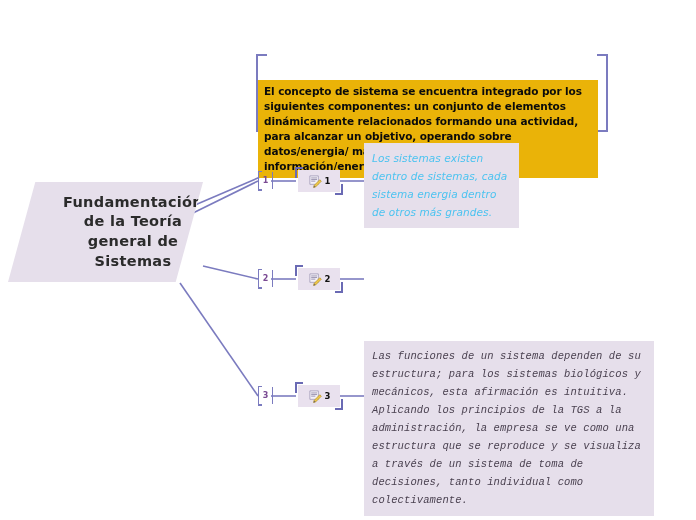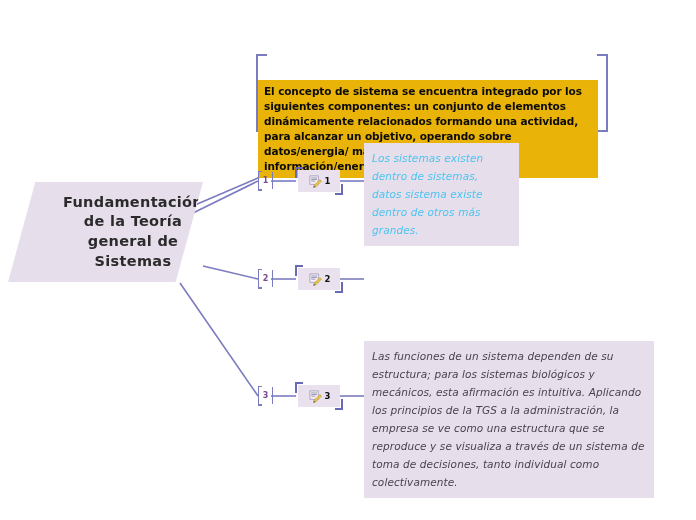--- a/index.html
+++ b/index.html
@@ -238,7 +238,7 @@
     <span class="chip-num">1</span>
   </div>
   <div class="branch-panel" id="panel-1">
-    <div class="branch-text">Los sistemas existen dentro de sistemas, datos sistema existe dentro de otros más grandes.</div>
+    <div class="branch-text">Los sistemas existen dentro de sistemas, cada sistema energia dentro de otros más grandes.</div>
   </div>
 
   <div class="index-chip" style="left:258px; top:270px;">

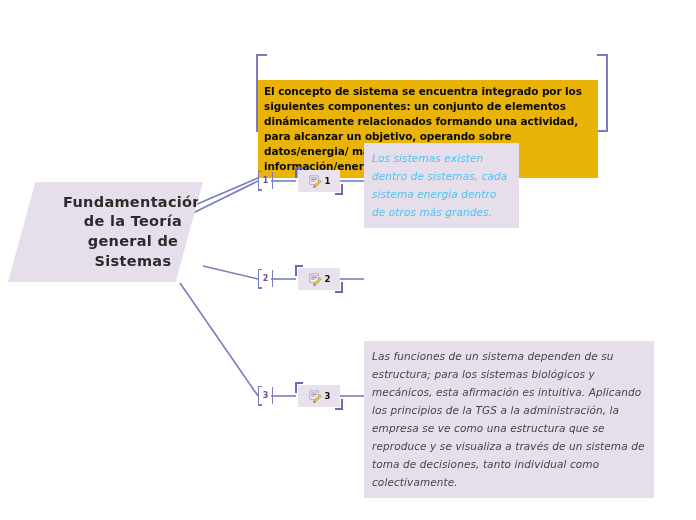--- a/index.html
+++ b/index.html
@@ -186,7 +186,7 @@
   #panel-2 .branch-text { color: #5fe098; }
 
   #panel-3 { left: 364px; top: 341px; width: 290px; }
-  #panel-3 .branch-text { color: #4a4150; }
+  #panel-3 .branch-text { color: #4a4150; font-family: Liberation Mono, monospace; }
 </style>
 </head>
 <body>

